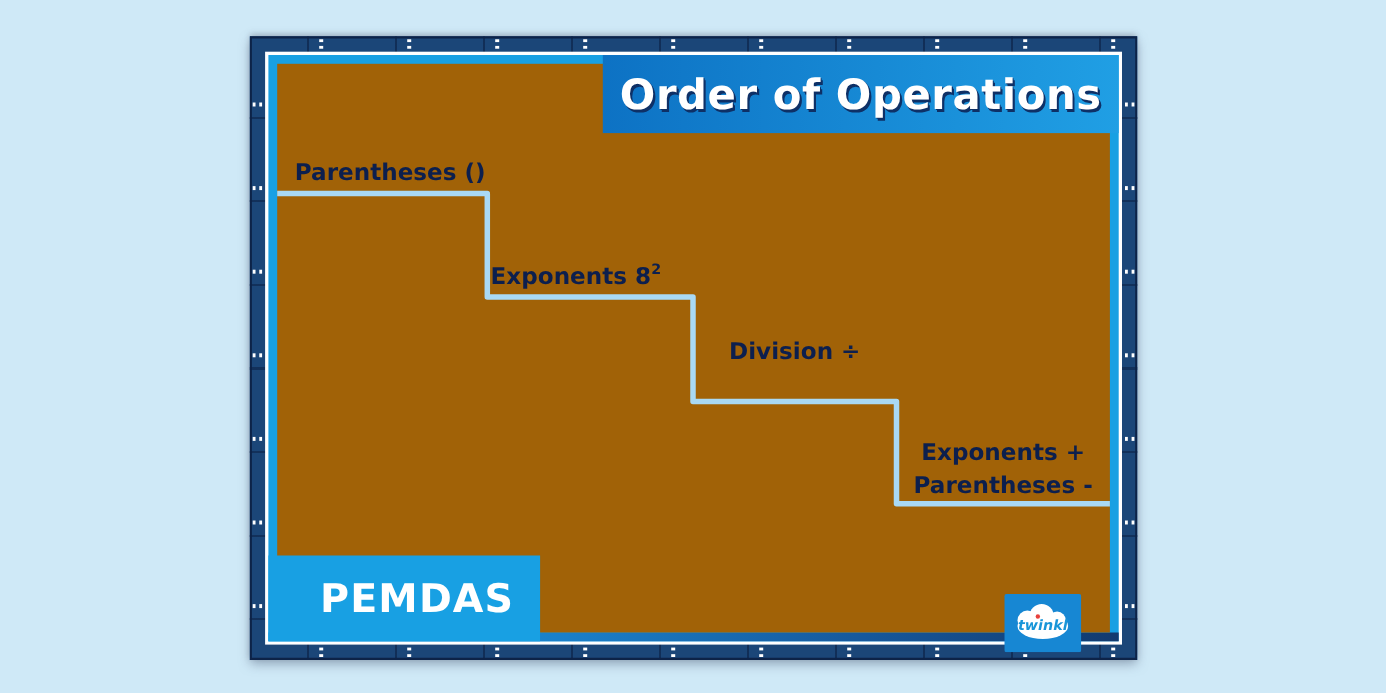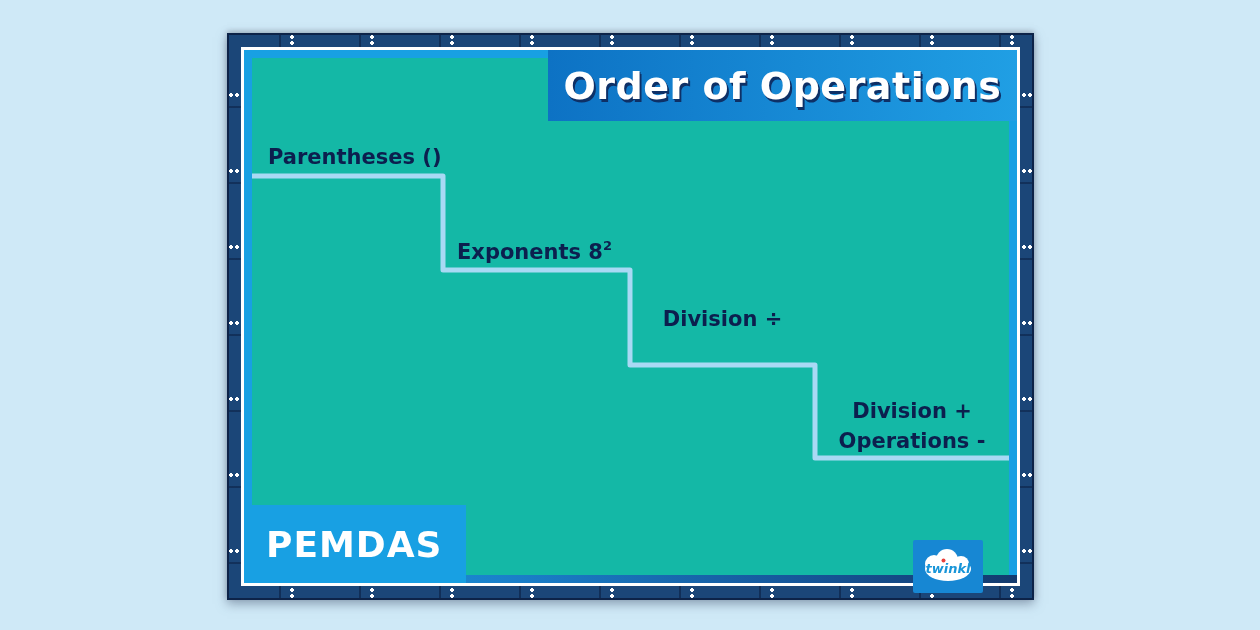--- a/index.html
+++ b/index.html
@@ -49,7 +49,7 @@
     position:absolute;left:0;right:0;bottom:0;height:8px;
     background:linear-gradient(90deg,#18a0e3 0%,#1a7fc9 35%,#16589c 70%,#123a6e 100%);
   }
-  .content{position:absolute;inset:8px;background:#14b8a6;}
+  .content{position:absolute;inset:8px;background:#a16207;}
 
   
   .stairs{position:absolute;left:0;top:0;width:757px;height:517px;overflow:visible;}

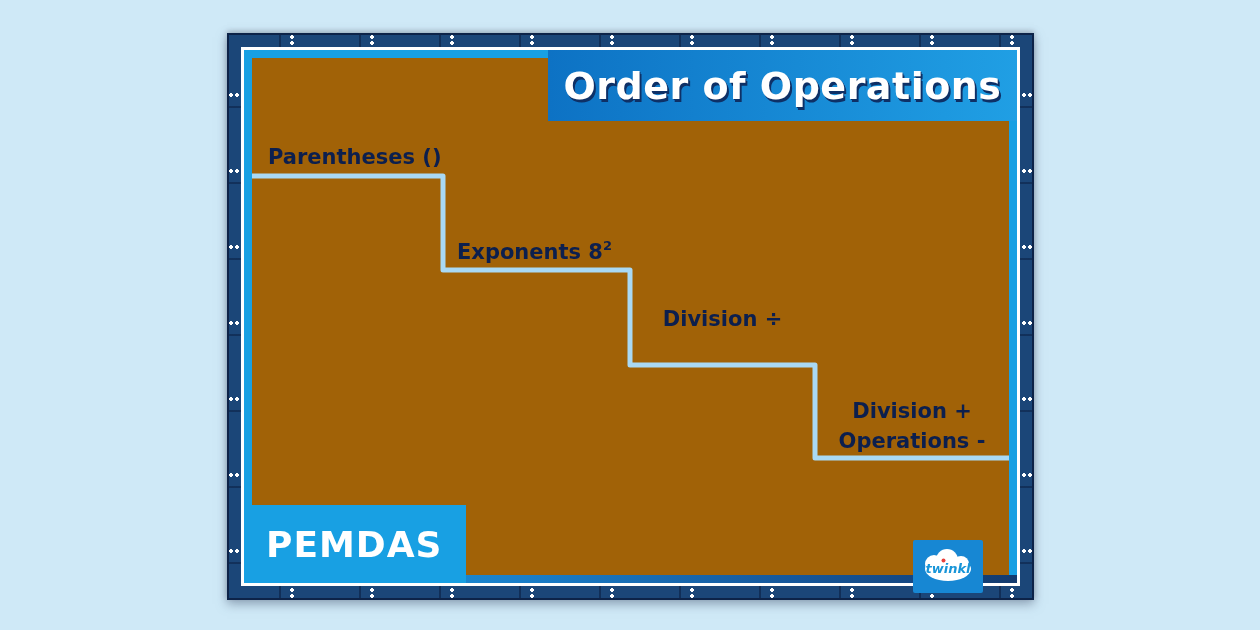--- a/index.html
+++ b/index.html
@@ -72,7 +72,7 @@
   }
   .step sup{font-size:13px;position:relative;top:-1px;}
   .step.s1{left:16px;top:84px;text-align:center;}
-  .step.s2{left:189px;width:187px;top:174px;}
+  .step.s2{left:178px;width:187px;top:174px;}
   .step.s3{left:378px;width:185px;top:246px;}
   .step.s4{left:563px;width:194px;top:338px;}
 

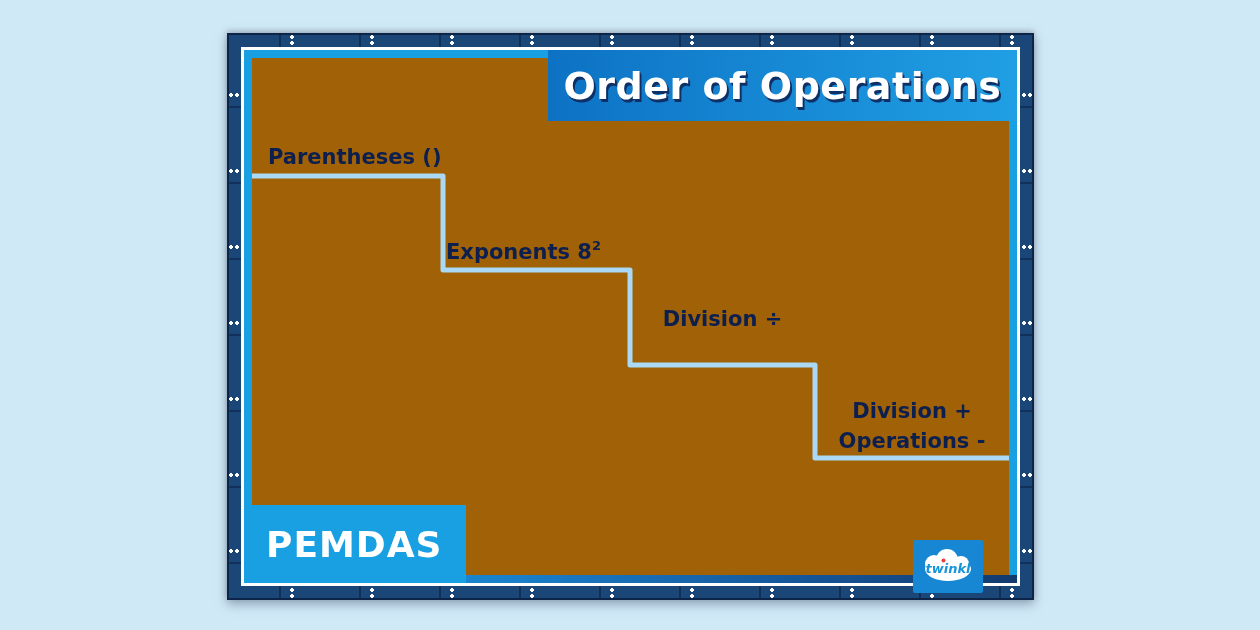--- a/index.html
+++ b/index.html
@@ -126,7 +126,7 @@
           </div>
 
           <div class="step s4">
-            <div>Division +</div>
+            <div>Exponents +</div>
             <div>Operations -</div>
           </div>
 

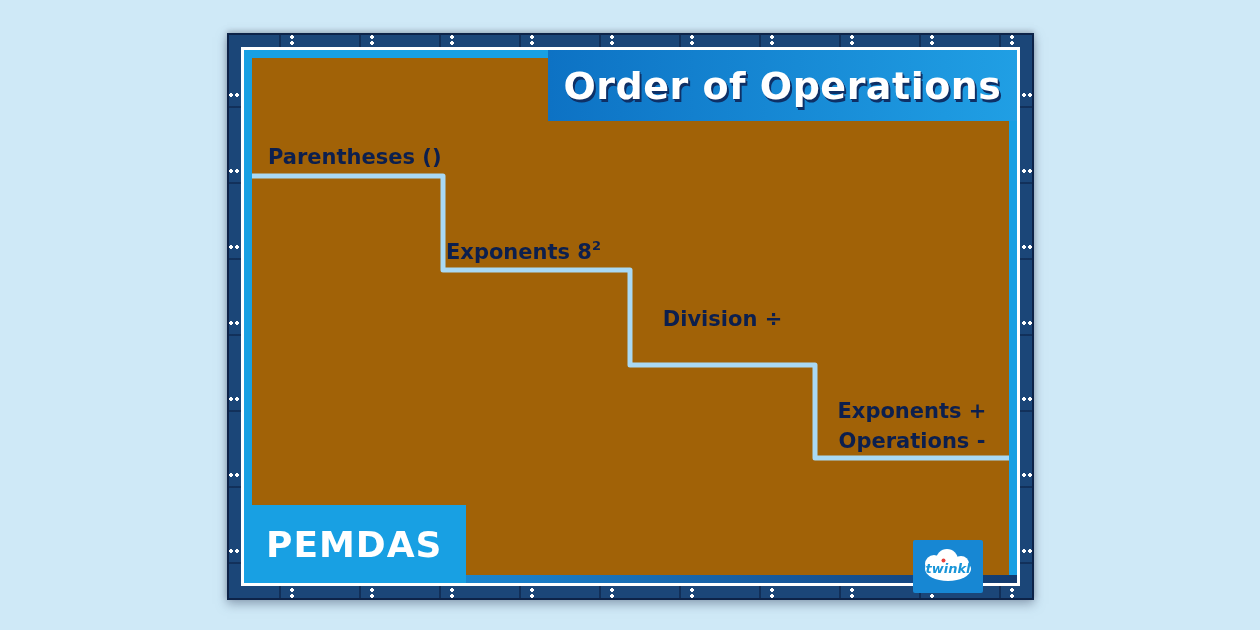--- a/index.html
+++ b/index.html
@@ -127,7 +127,7 @@
 
           <div class="step s4">
             <div>Exponents +</div>
-            <div>Operations -</div>
+            <div>Parentheses -</div>
           </div>
 
           <div class="pemdas">

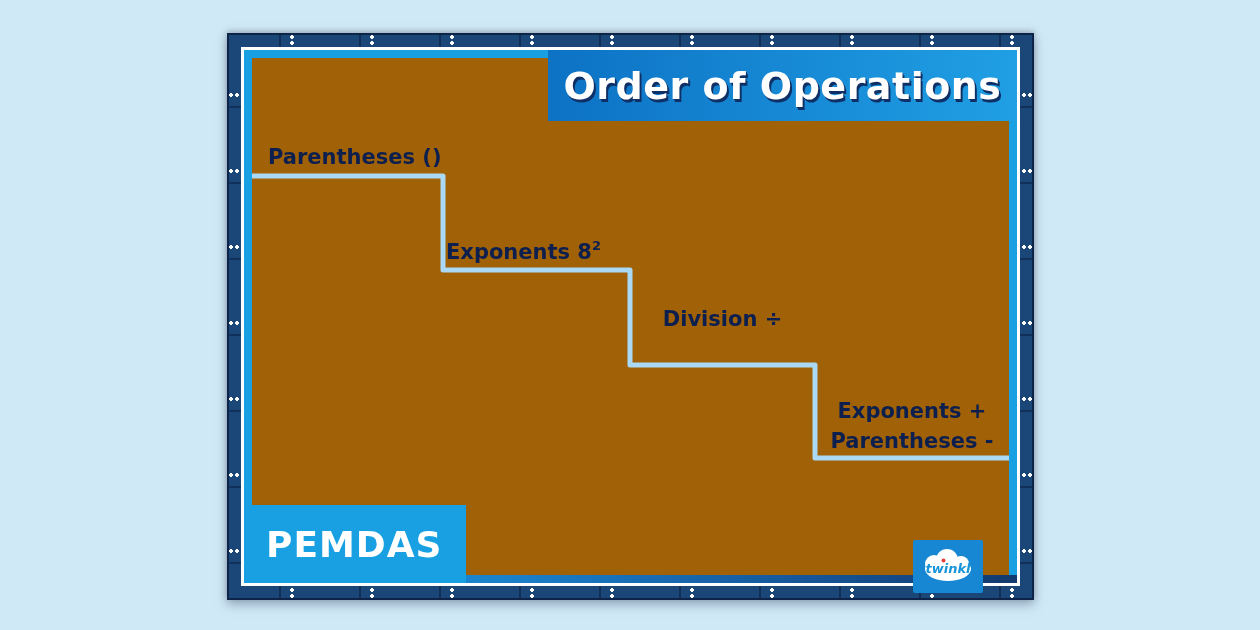--- a/index.html
+++ b/index.html
@@ -79,7 +79,7 @@
   
   .pemdas{
     position:absolute;left:-8px;bottom:-8px;width:222px;height:78px;
-    background:#18a0e3;display:flex;align-items:center;
+    background:#18a0e3;display:flex;align-items:center;padding-left:25px;
   }
   .pemdas span{
     color:#ffffff;font-size:36px;font-weight:bold;letter-spacing:1px;padding-left:22px;

